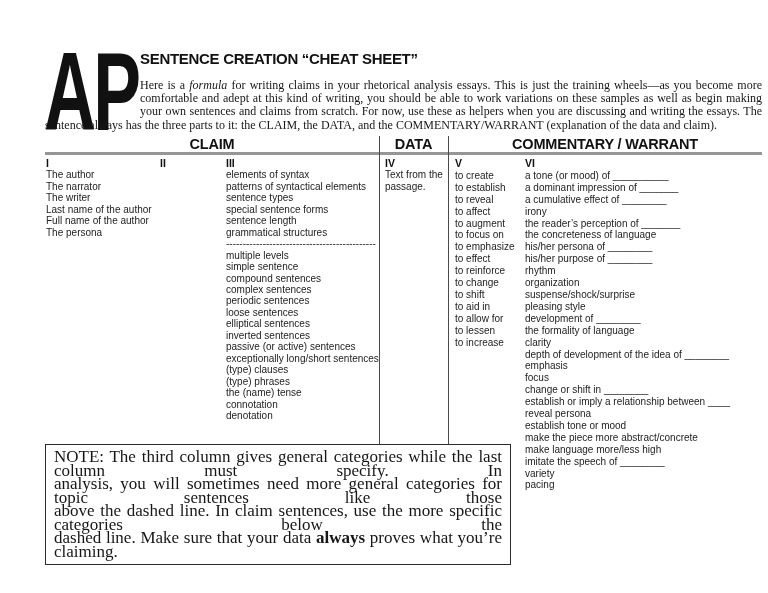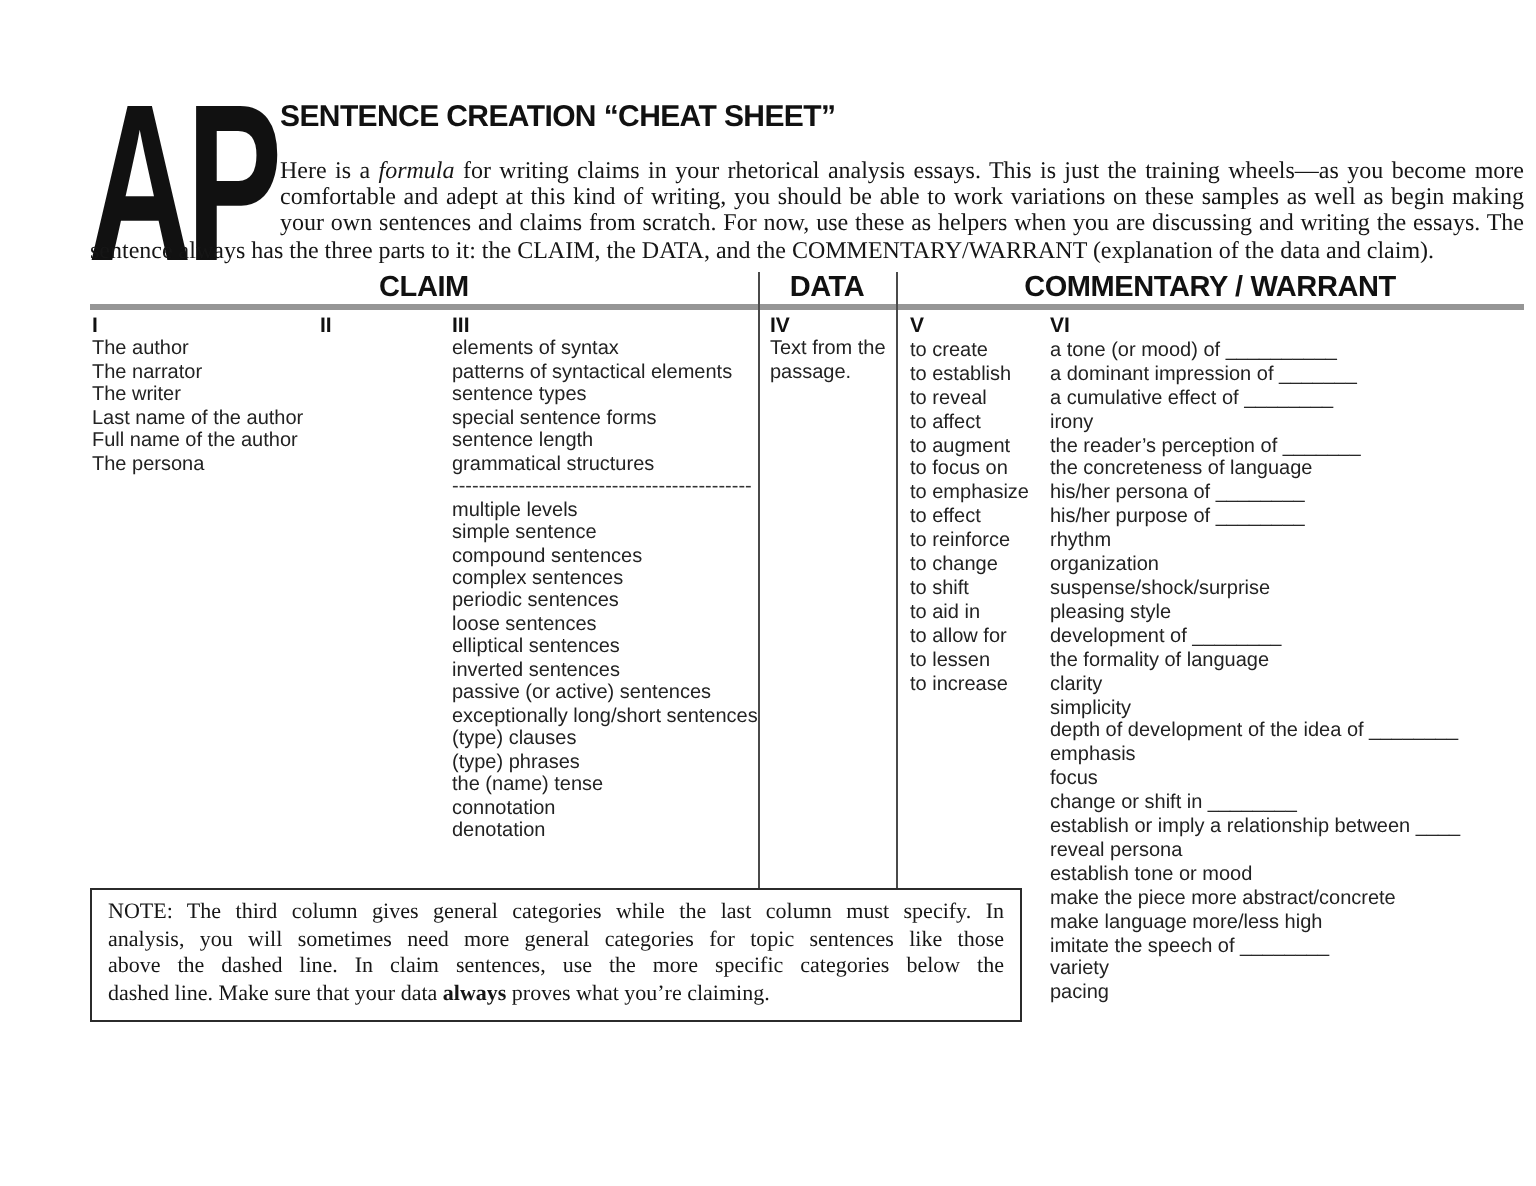--- a/index.html
+++ b/index.html
@@ -161,7 +161,6 @@
       <div>development of ________</div>
       <div>the formality of language</div>
       <div>clarity</div>
-      <div>simplicity</div>
       <div>depth of development of the idea of ________</div>
       <div>emphasis</div>
       <div>focus</div>

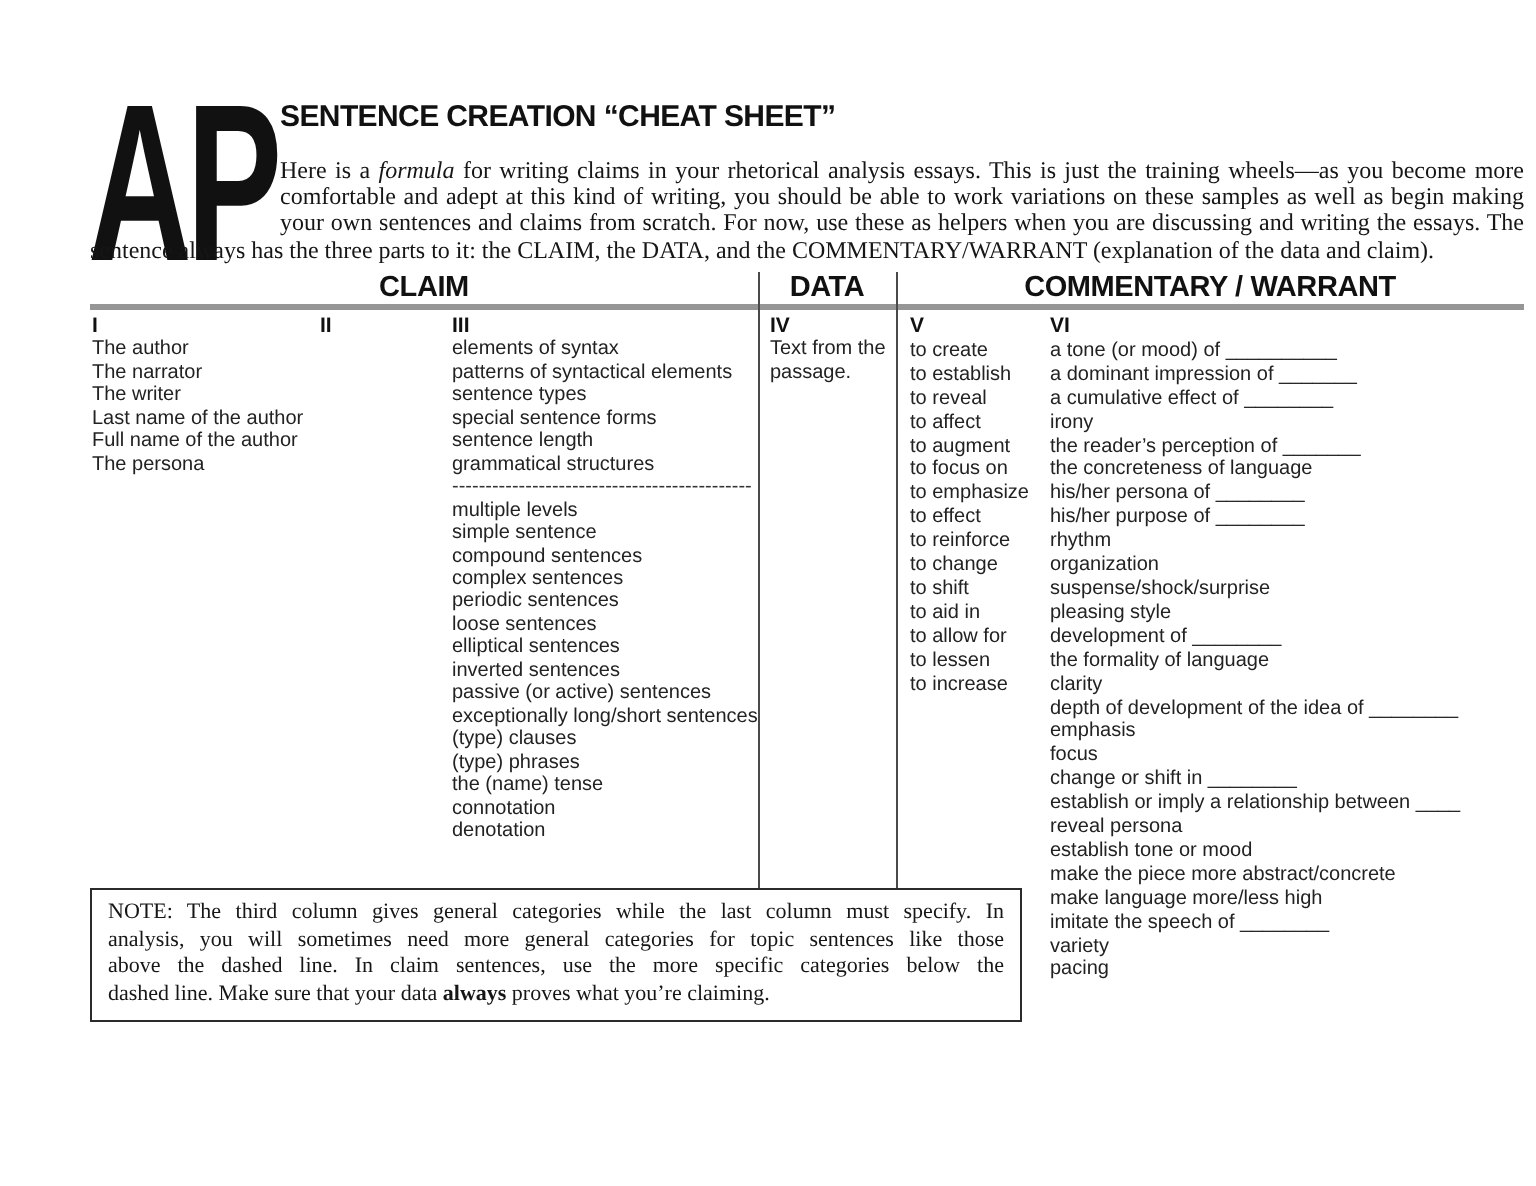--- a/index.html
+++ b/index.html
@@ -44,7 +44,7 @@
   .notebox{
     left:45px;top:444px;width:466px;box-sizing:border-box;
     border:1.5px solid #2b2b2b;padding:5px 8px 6px 8px;background:#fff;
-    font-family:"Liberation Serif",serif;font-size:11px;line-height:13.5px;color:#161616;
+    font-family:"Liberation Serif",serif;font-size:17px;line-height:13.5px;color:#161616;
   }
   .notebox .ln{text-align:justify;text-align-last:justify;}
   .notebox .ln.last{text-align-last:left;}

